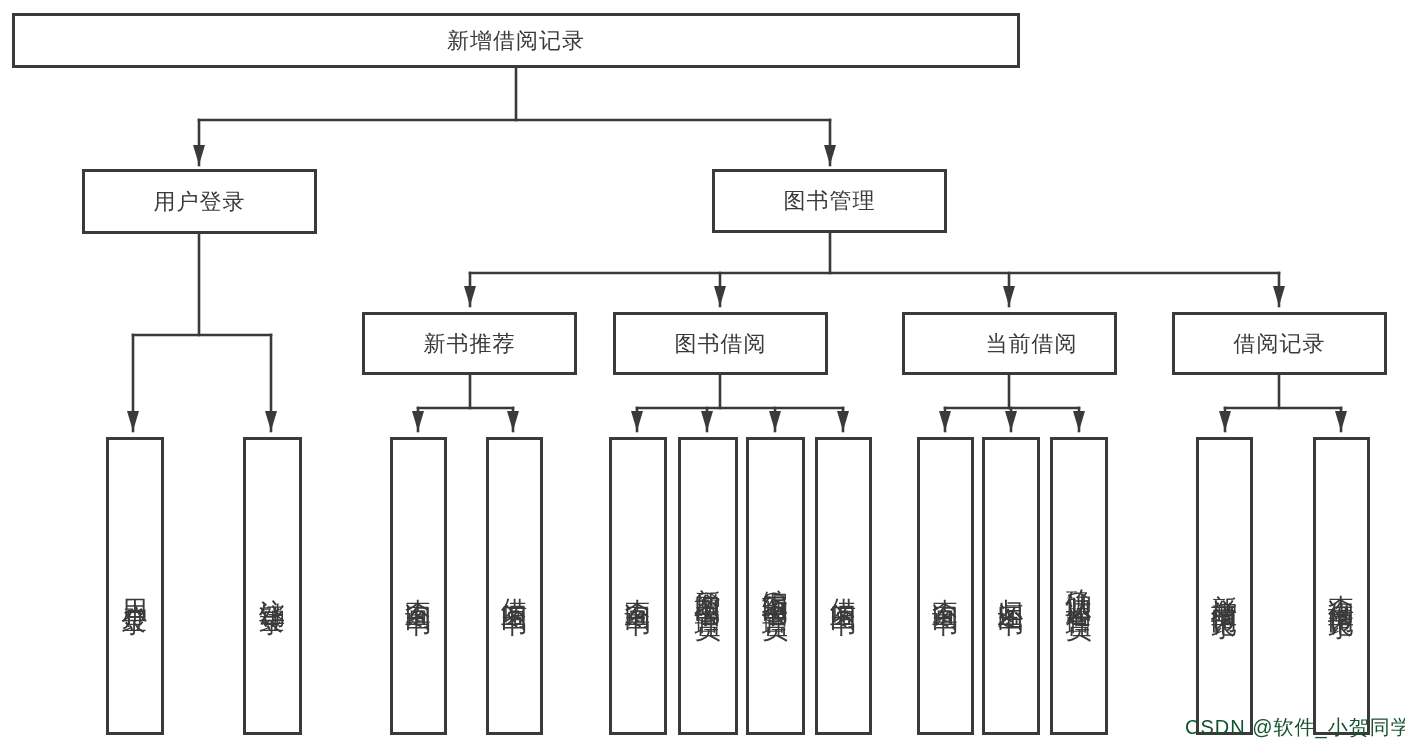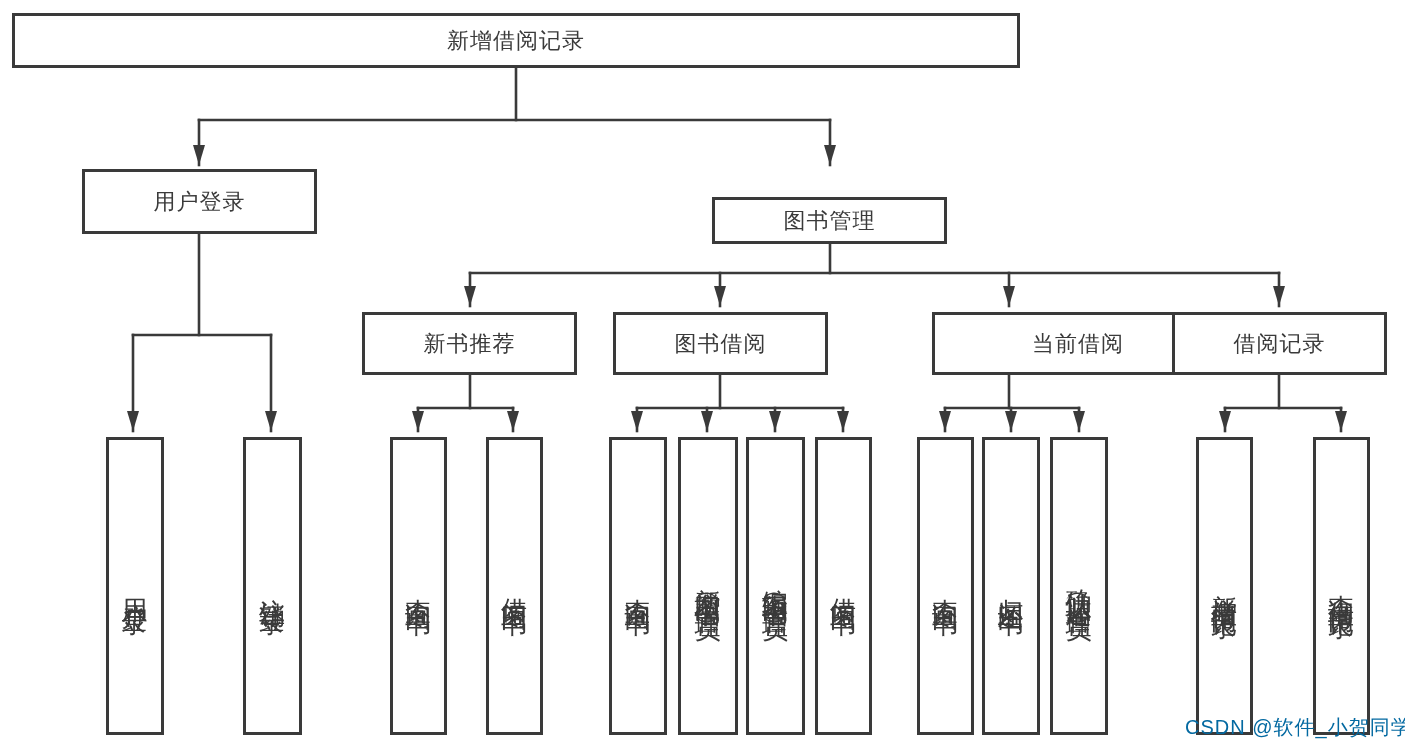--- a/index.html
+++ b/index.html
@@ -106,7 +106,7 @@
   <div class="node hnode" style="left:12px; top:13px; width:1008px; height:55px;">新增借阅记录</div>
 
   <div class="node hnode" style="left:82px; top:169px; width:235px; height:65px;">用户登录</div>
-  <div class="node hnode" style="left:712px; top:169px; width:235px; height:47px;margin-top:28px;">图书管理</div>
+  <div class="node hnode" style="left:712px; top:169px; width:235px; height:64px;">图书管理</div>
 
   <div class="node hnode" style="left:613px; top:312px; width:215px; height:63px;">图书借阅</div>
   <div class="node hnode" style="left:362px; top:312px; width:215px; height:63px;">新书推荐</div>

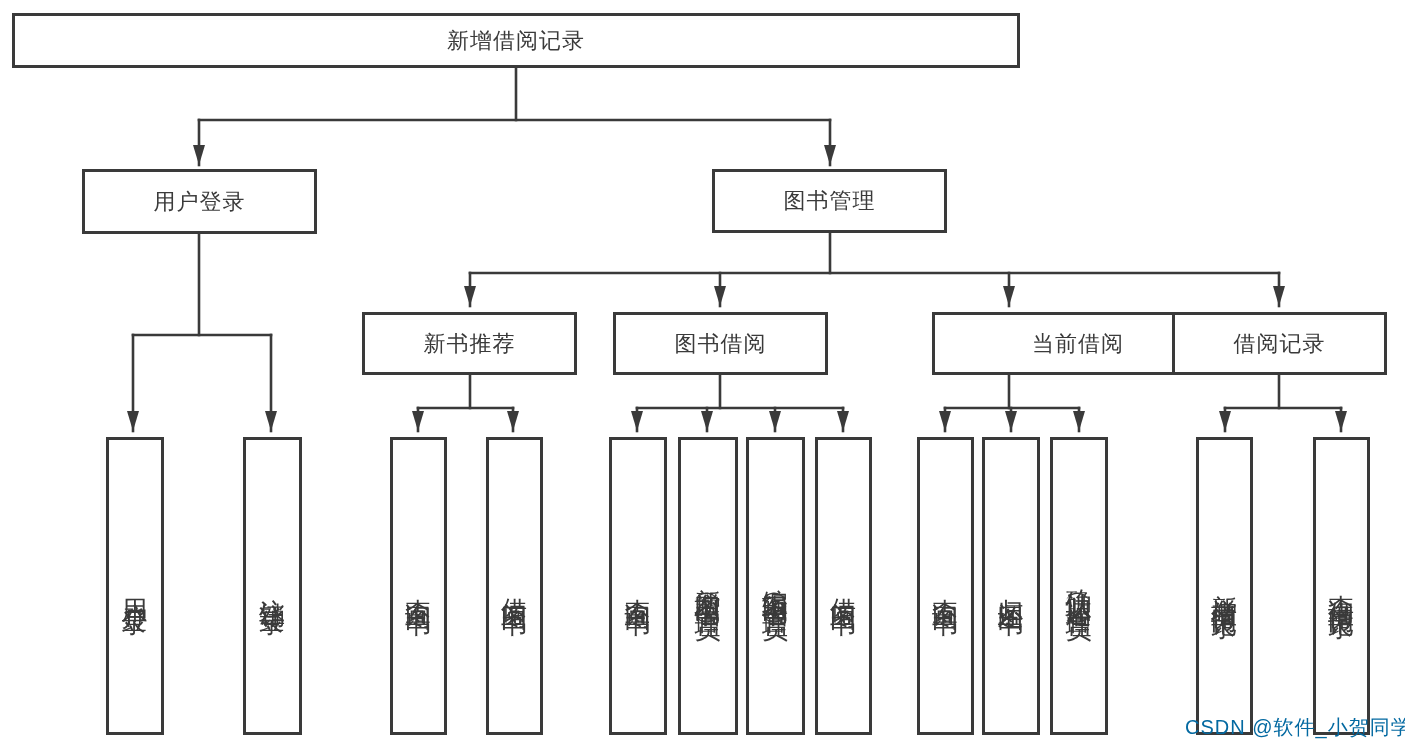--- a/index.html
+++ b/index.html
@@ -110,7 +110,7 @@
 
   <div class="node hnode" style="left:613px; top:312px; width:215px; height:63px;">图书借阅</div>
   <div class="node hnode" style="left:362px; top:312px; width:215px; height:63px;">新书推荐</div>
-  <div class="node hnode" style="left:932px; top:312px; width:248px; height:63px;padding-left:44px;">当前借阅</div>
+  <div class="node hnode" style="left:902px; top:312px; width:215px; height:63px;padding-left:44px;">当前借阅</div>
   <div class="node hnode" style="left:1172px; top:312px; width:215px; height:63px;">借阅记录</div>
 
   <div class="node vnode" style="left:106px; top:437px; width:58px; height:298px;">

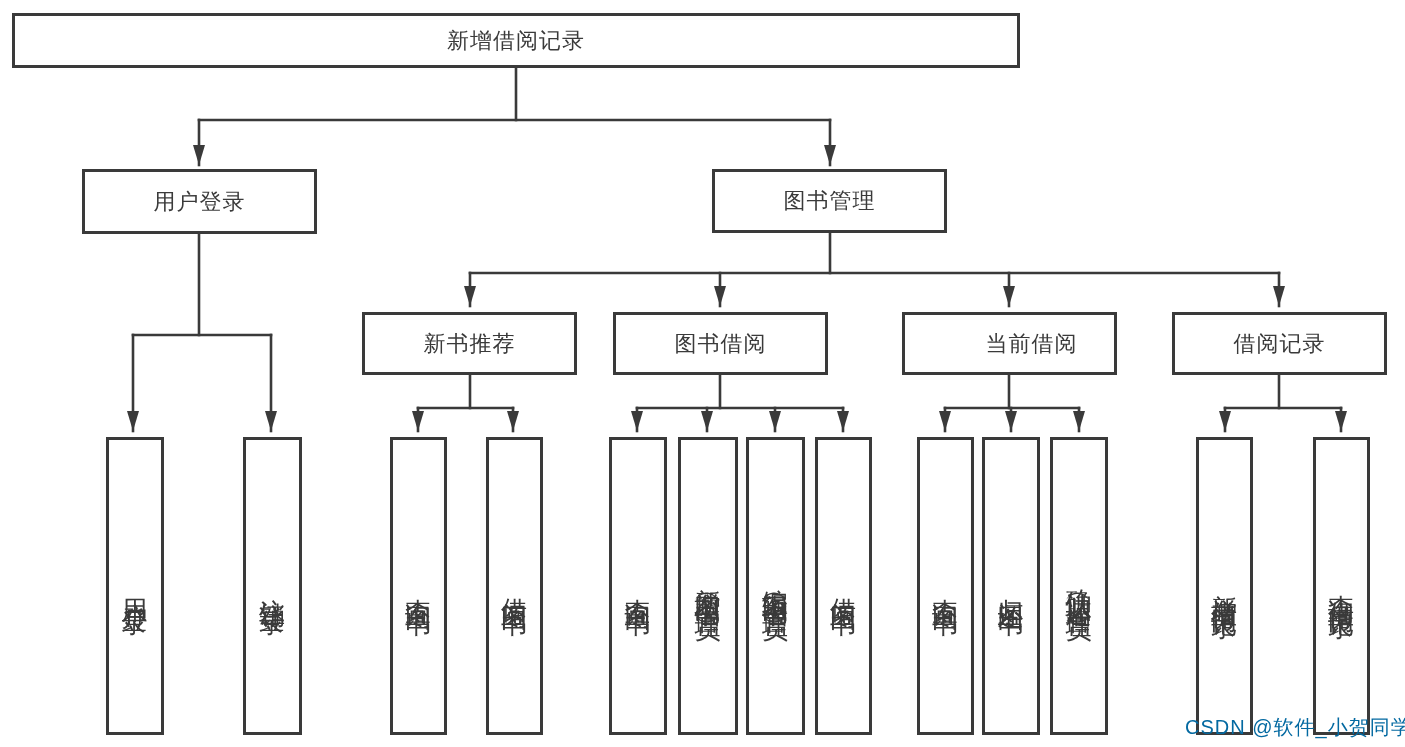--- a/index.html
+++ b/index.html
@@ -42,7 +42,7 @@
     top: 714px;
     width: 215px;
     font-size: 20px;
-    color: #0369a1;
+    color: #14532d;
     letter-spacing: 1px;
     white-space: nowrap;
     z-index: 5;

